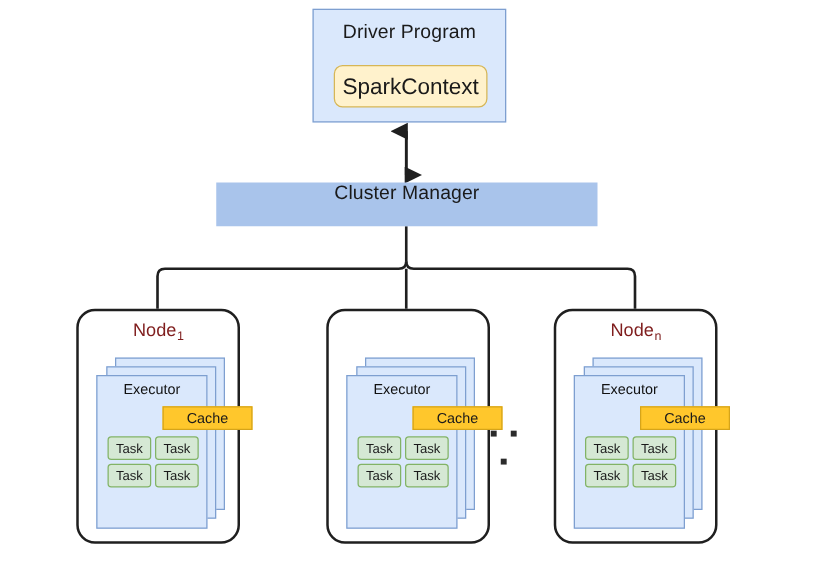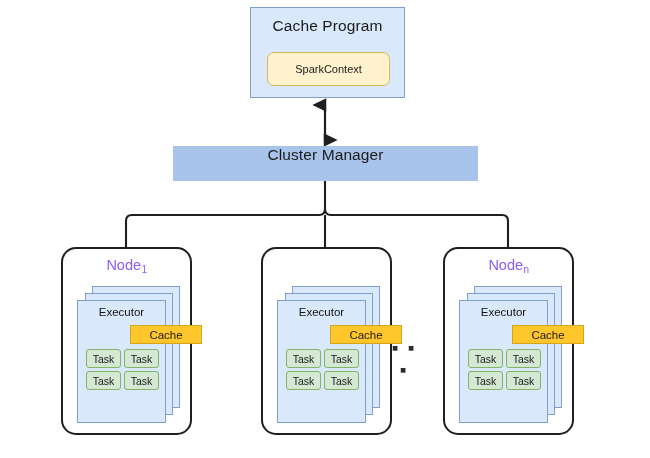--- a/index.html
+++ b/index.html
@@ -247,7 +247,7 @@
   </svg>
 
   <div class="driver-box">
-    <div class="driver-title">Cache Program</div>
+    <div class="driver-title">Driver Program</div>
     <div class="sparkcontext-box">
       <span>SparkContext</span>
     </div>

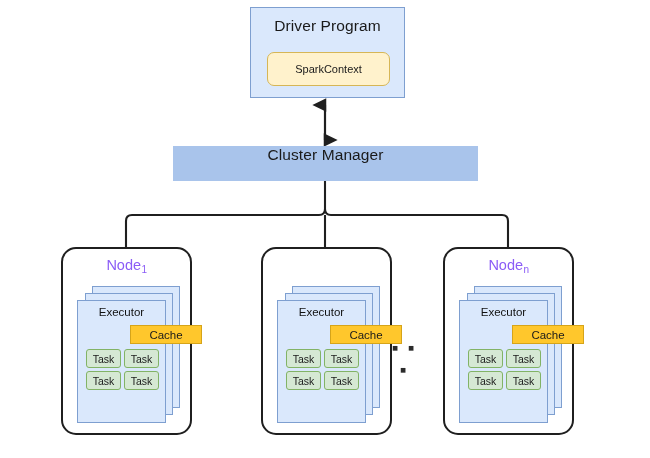--- a/index.html
+++ b/index.html
@@ -65,7 +65,7 @@
     display: flex;
     align-items: center;
     justify-content: center;
-    font-size: 11px;
+    font-size: 18px;
   }
 
   

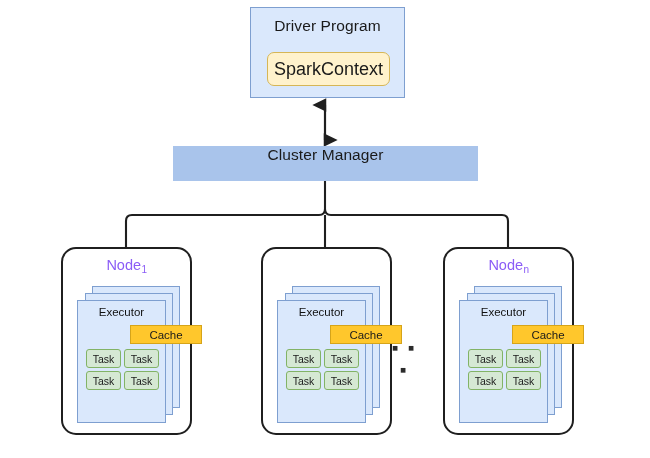--- a/index.html
+++ b/index.html
@@ -105,7 +105,7 @@
     width: 100%;
     text-align: center;
     font-size: 14.5px;
-    color: #8b5cf6;
+    color: #7f1d1d;
   }
   .node-label sub {
     font-size: 10px;

